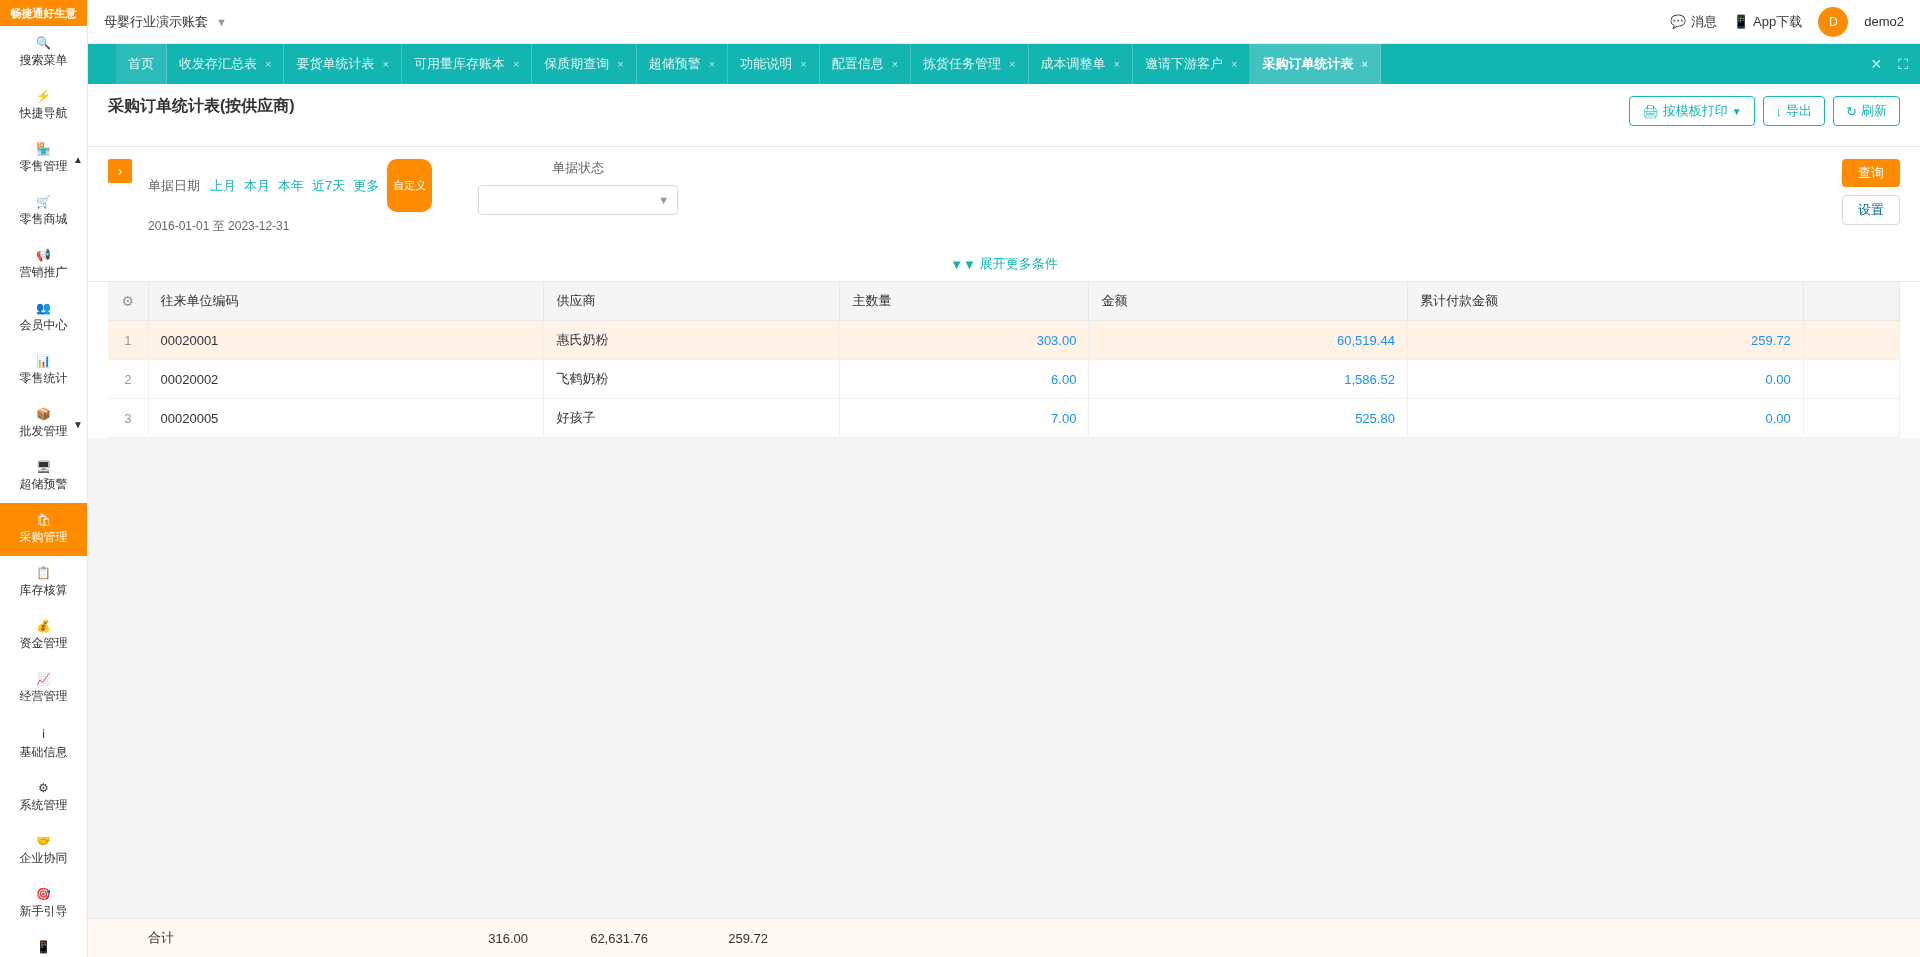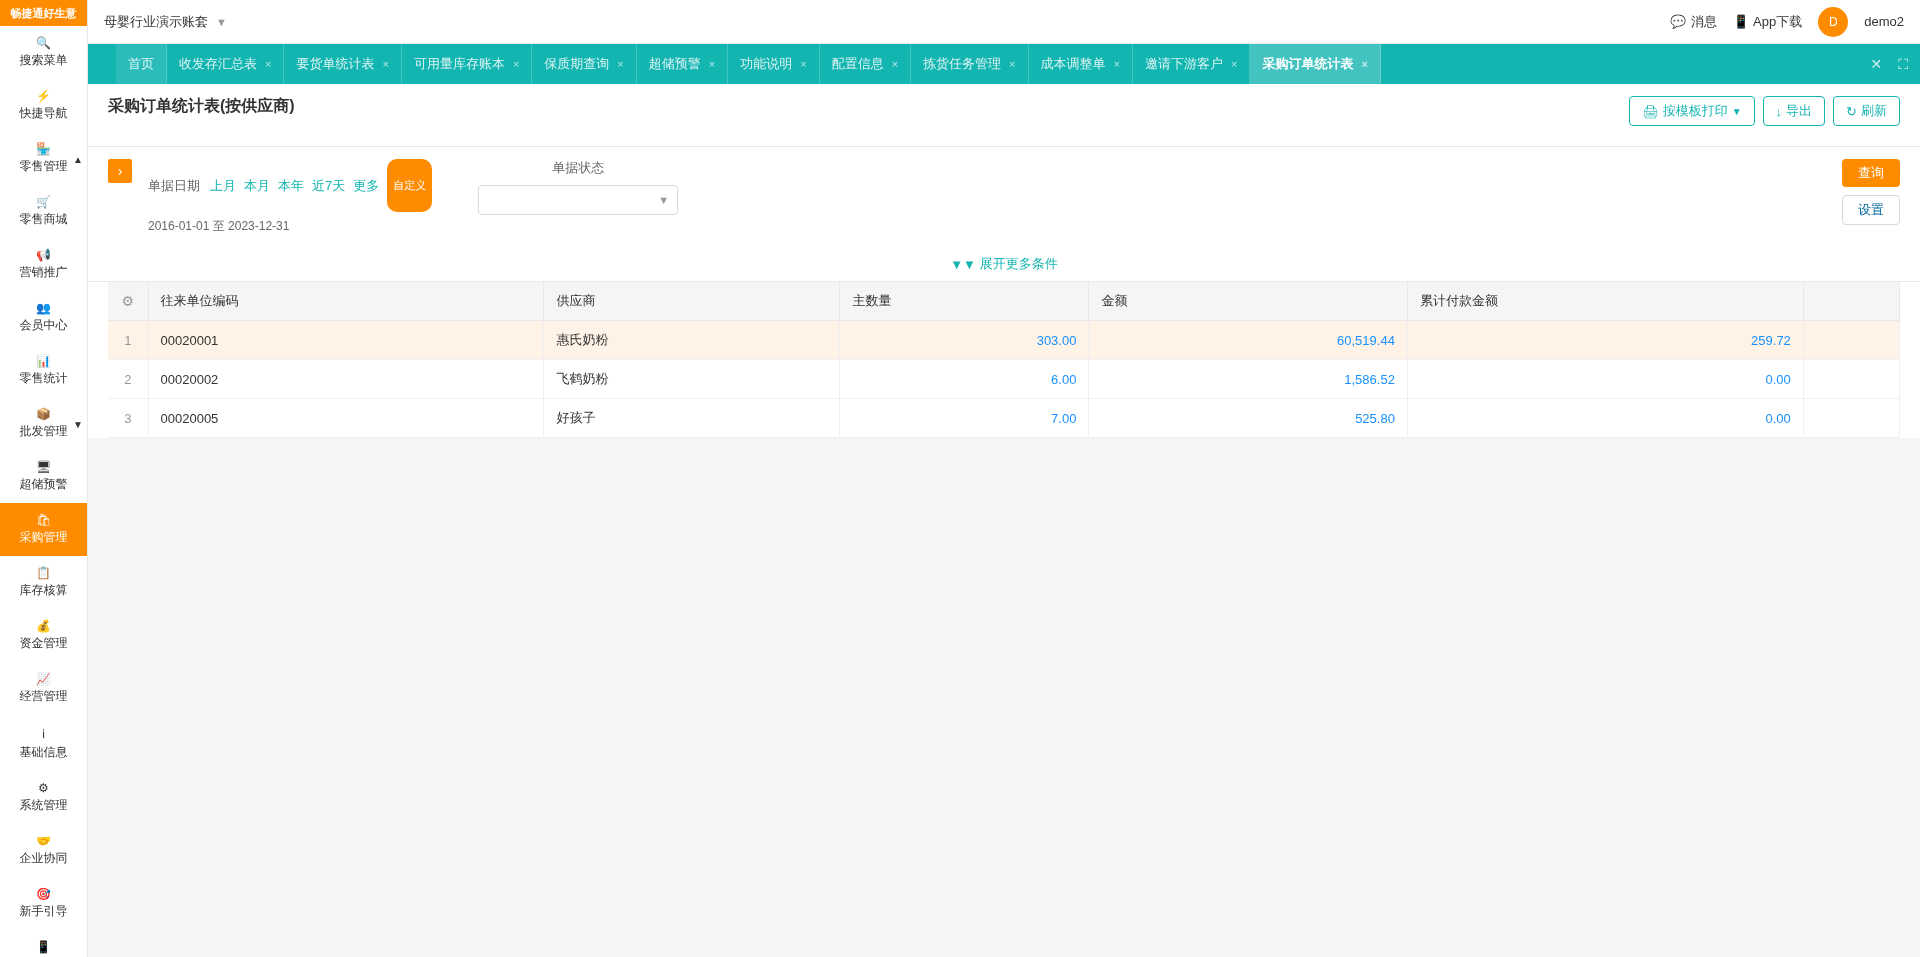--- a/index.html
+++ b/index.html
@@ -614,6 +614,13 @@
       </table>
     </div>
 
+    <div style="position:fixed;bottom:0;left:88px;right:0;background:#fff8f3;border-top:1px solid #e8e8e8;display:flex;align-items:center;padding:10px 20px;font-size:13px;">
+      <span style="width:40px;"></span>
+      <span style="width:280px;color:#333;">合计</span>
+      <span style="width:120px;text-align:right;padding-right:20px;color:#333;">316.00</span>
+      <span style="width:120px;text-align:right;padding-right:20px;color:#333;">62,631.76</span>
+      <span style="width:120px;text-align:right;padding-right:20px;color:#333;">259.72</span>
+    </div>
 
   </div>
 </div>

